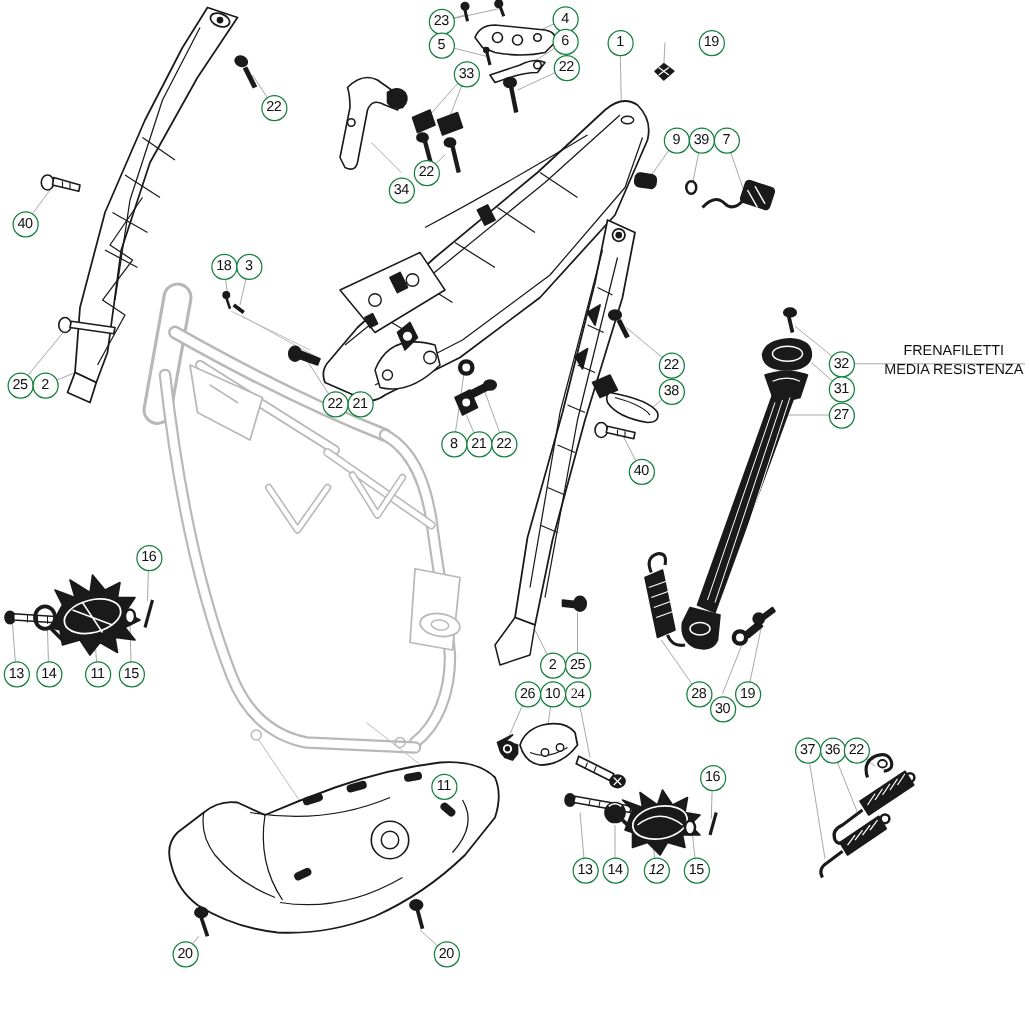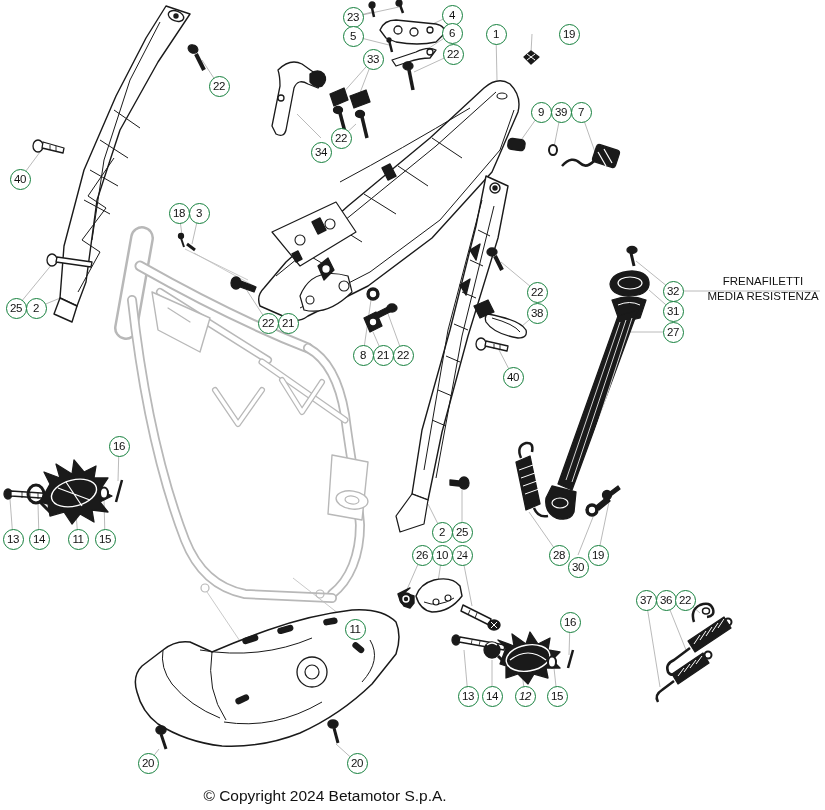--- a/index.html
+++ b/index.html
@@ -336,7 +336,6 @@
     <div>MEDIA RESISTENZA</div>
   </div>
 
-  <div class="copyright">© Copyright 2024 Betamotor S.p.A.</div>
 
 <div class="balloon" style="left: 342.5px; top: 6.5px;">23</div>
     <div class="balloon" style="left: 441.5px; top: 4.5px;">4</div>

